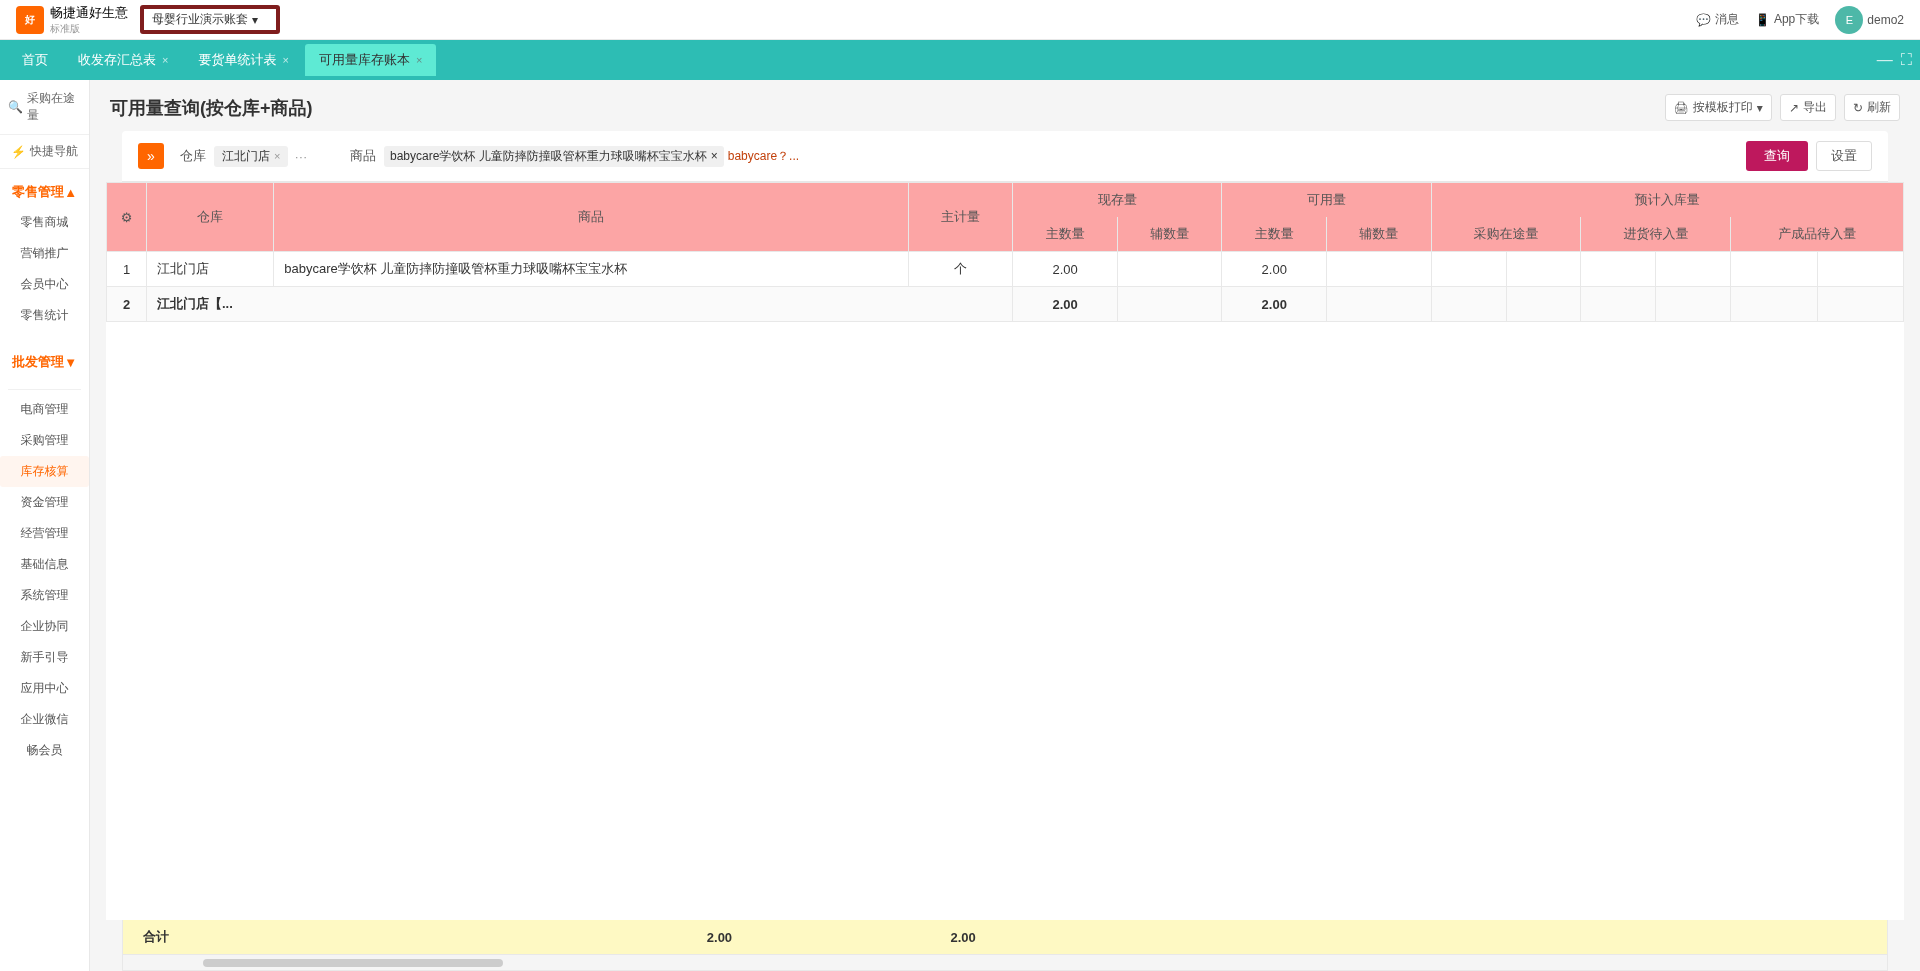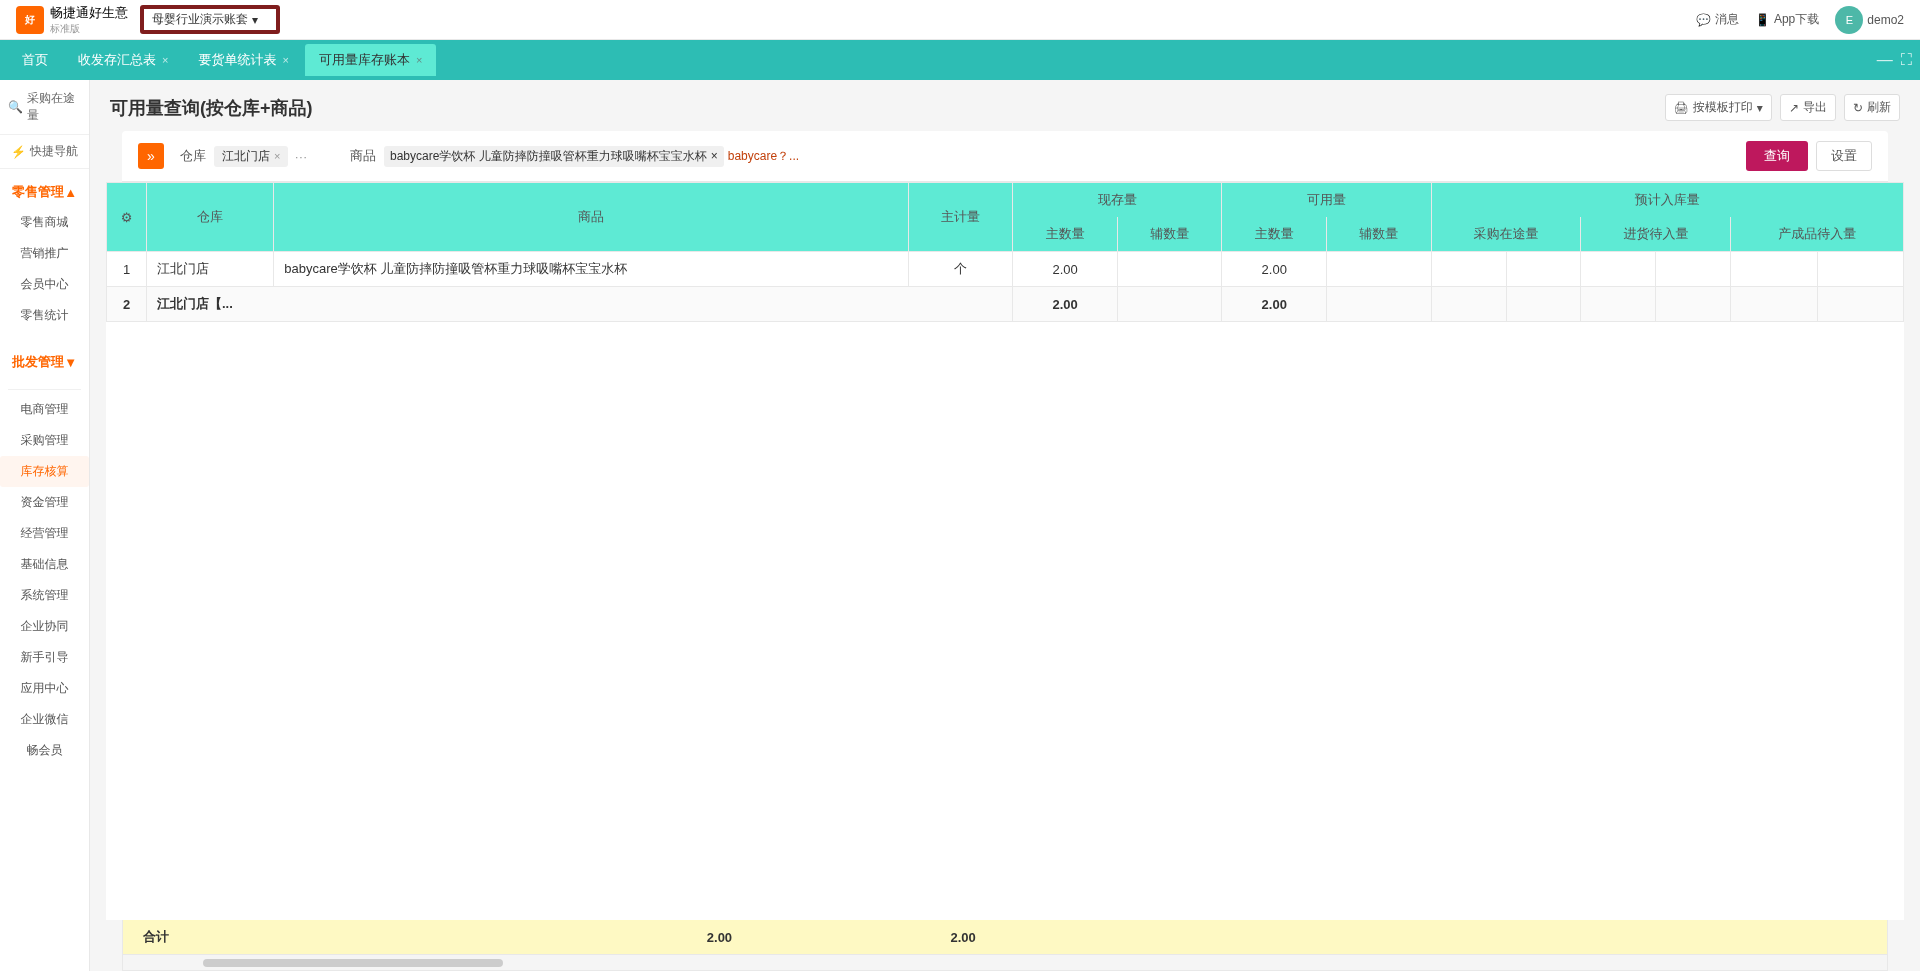--- a/index.html
+++ b/index.html
@@ -128,7 +128,7 @@
     }
     table { width: 100%; border-collapse: collapse; font-size: 13px; }
     thead tr th {
-      background: #5eead4;
+      background: #fca5a5;
       border: 1px solid #e8e8e8;
       padding: 8px 10px;
       text-align: center;

